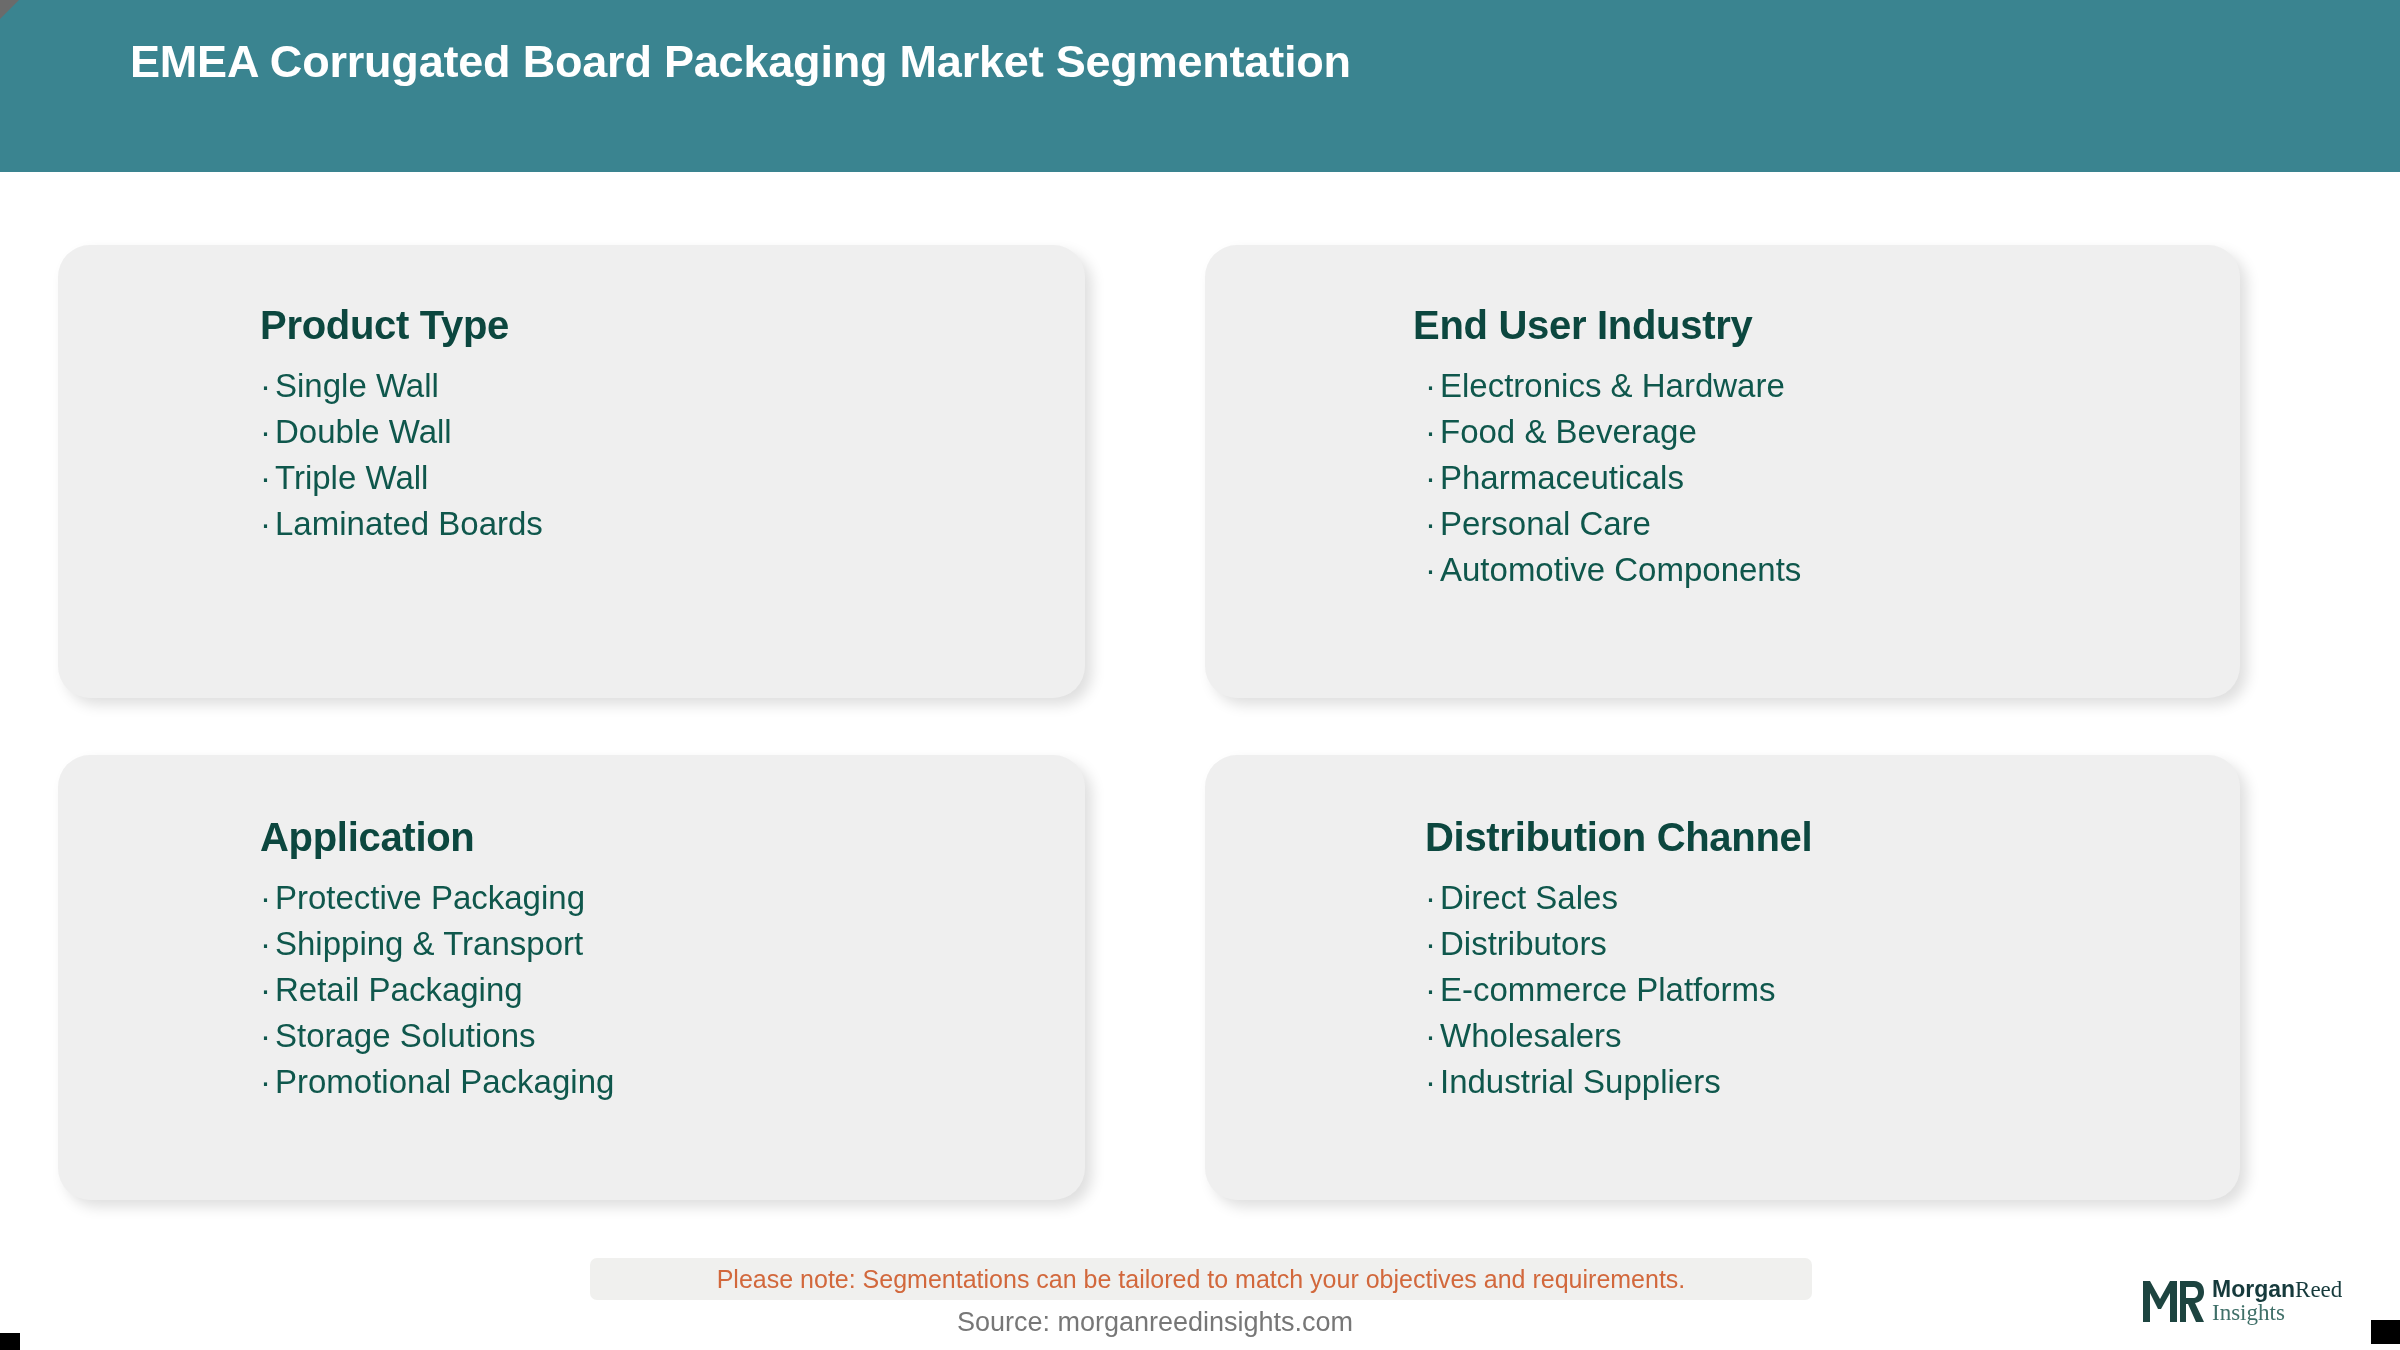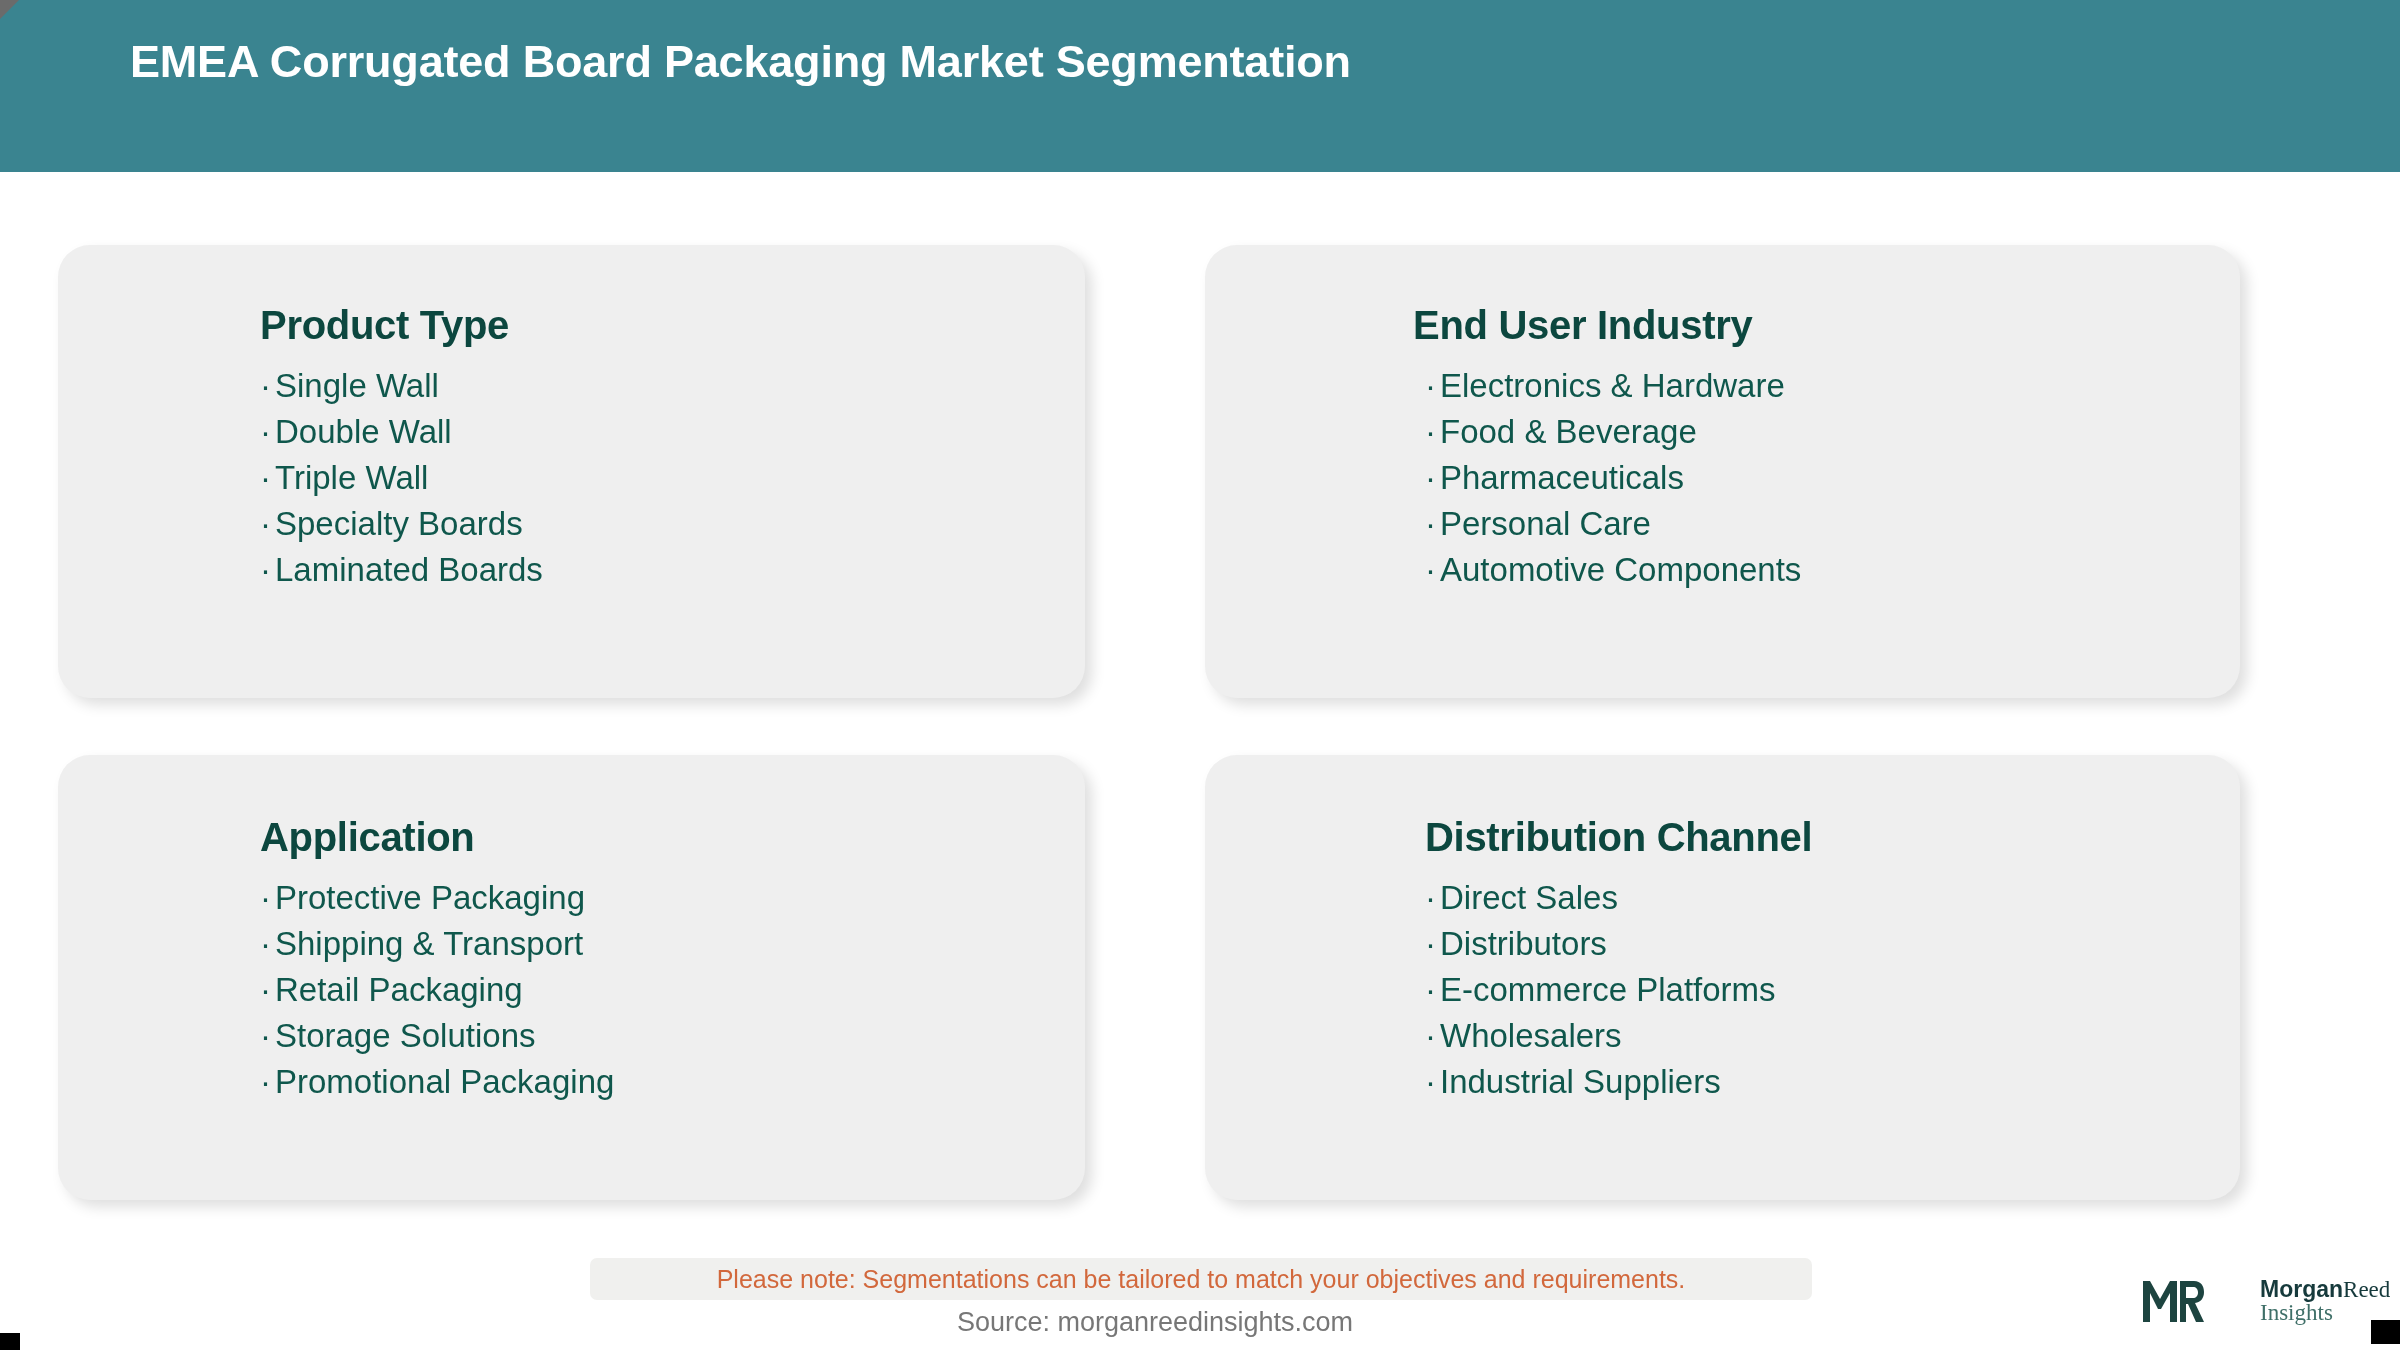--- a/index.html
+++ b/index.html
@@ -153,7 +153,6 @@
       <li><span class="bullet-dot">·</span><span>Single Wall</span></li>
       <li><span class="bullet-dot">·</span><span>Double Wall</span></li>
       <li><span class="bullet-dot">·</span><span>Triple Wall</span></li>
-      <li><span class="bullet-dot">·</span><span>Specialty Boards</span></li>
       <li><span class="bullet-dot">·</span><span>Laminated Boards</span></li>
     </ul>
   </div>

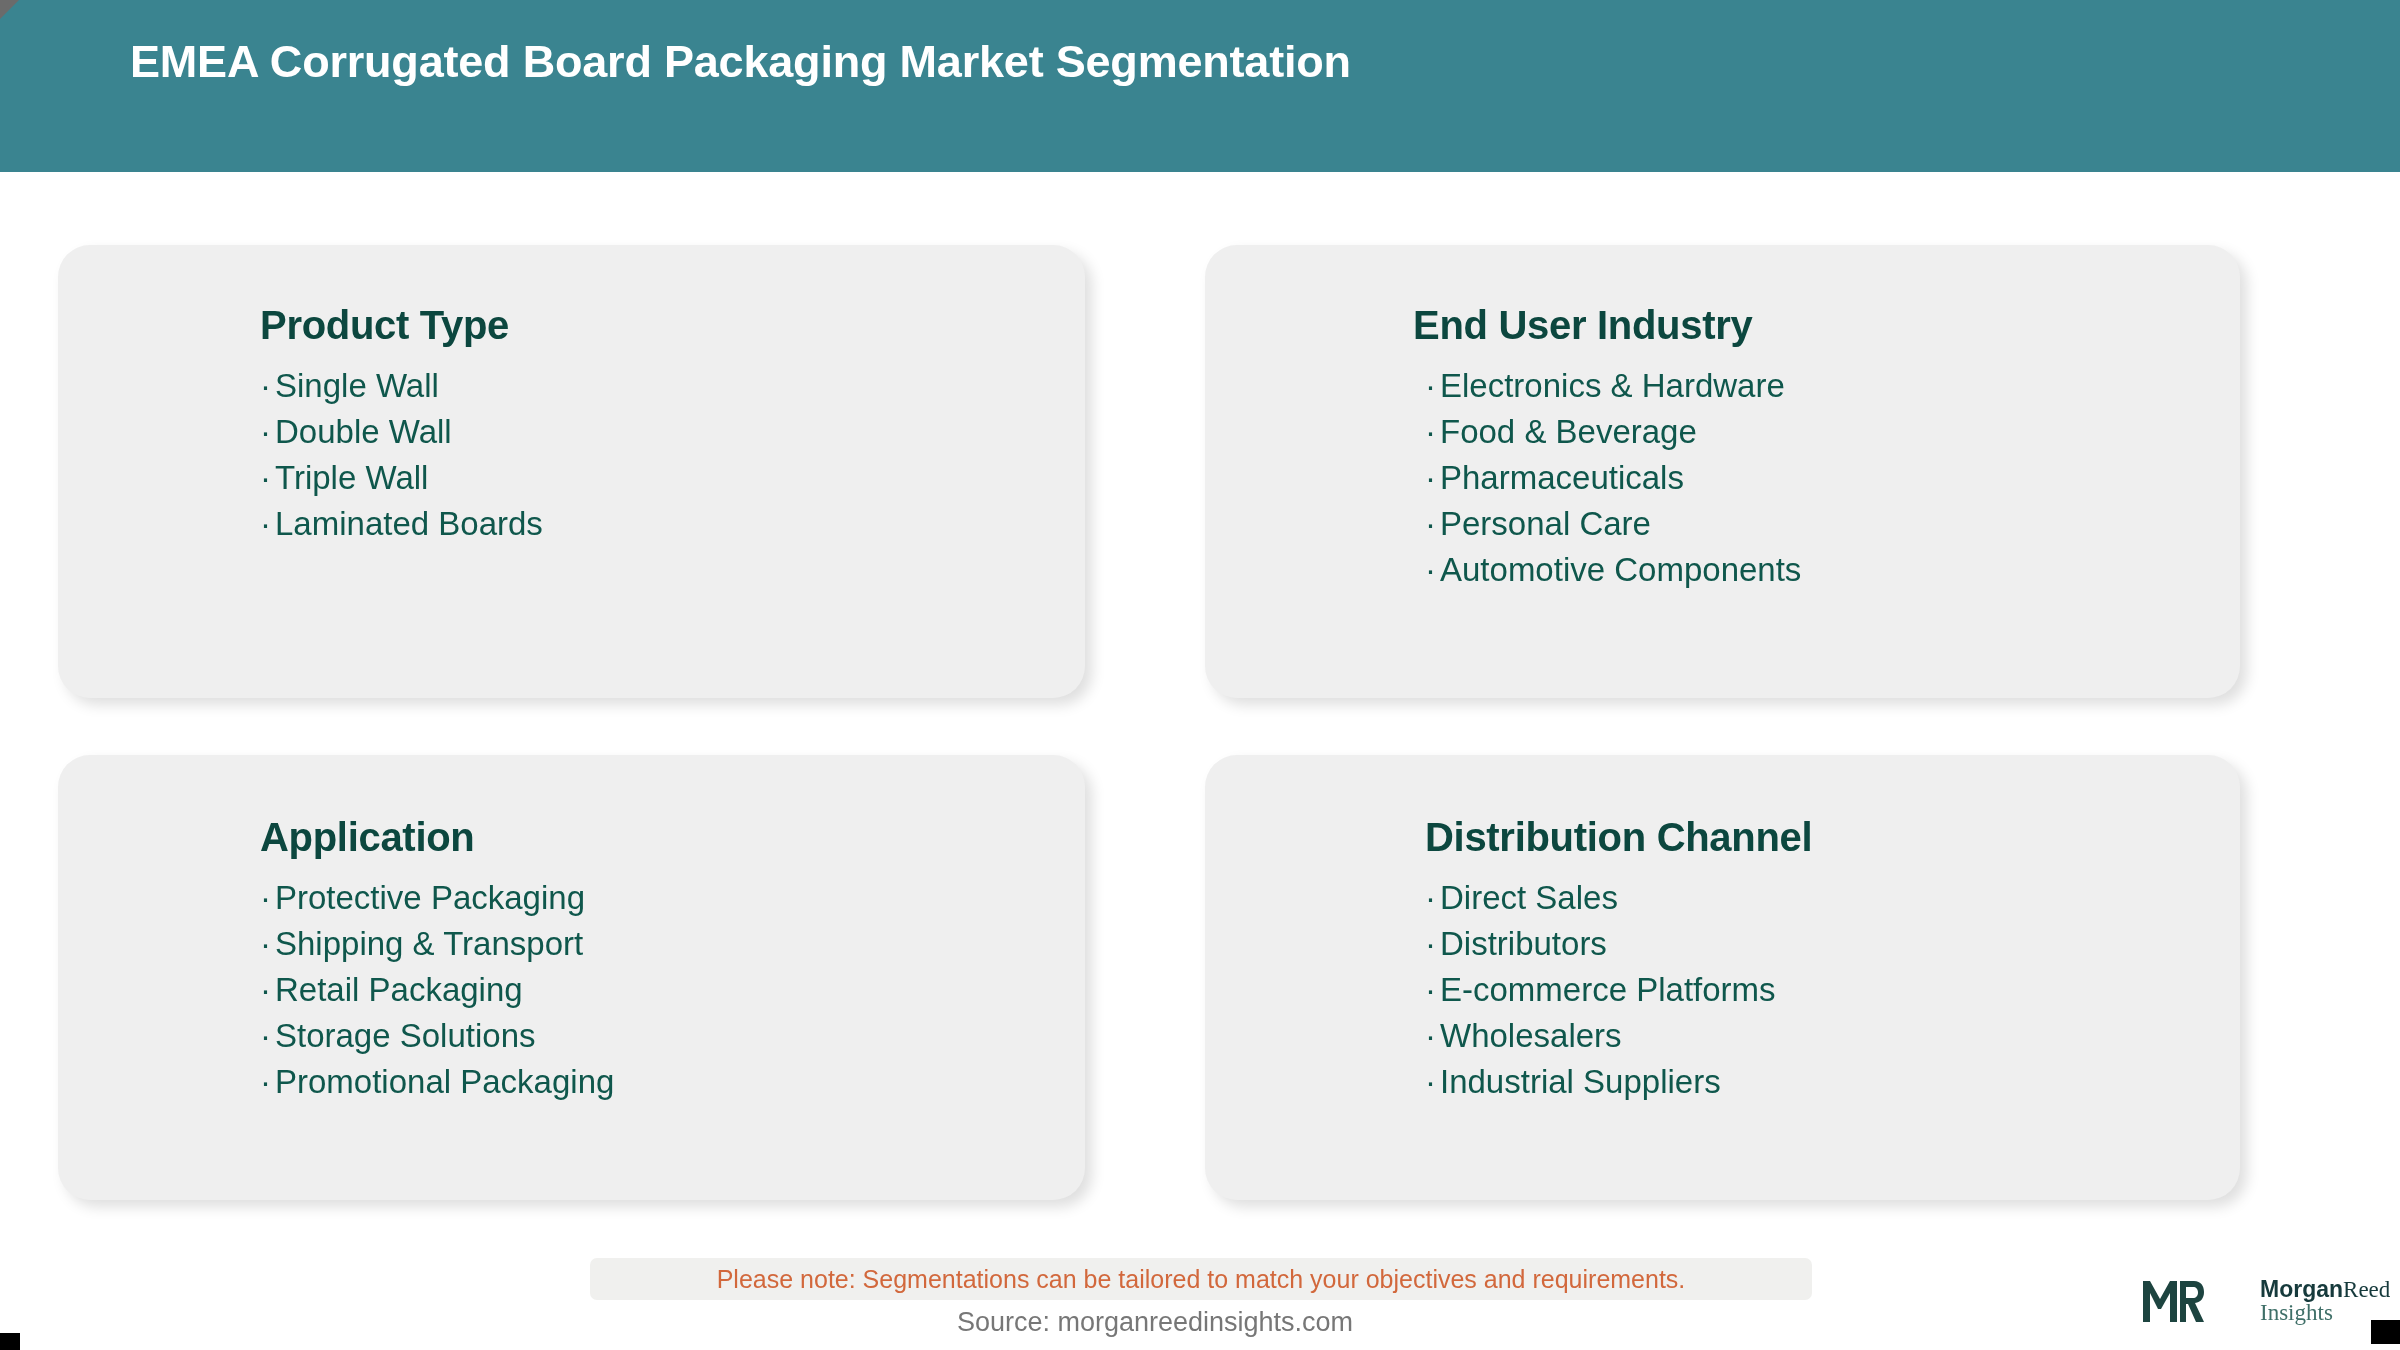--- a/index.html
+++ b/index.html
@@ -120,7 +120,6 @@
     width:240px; height:66px;
     display:flex;
     align-items:center;
-    gap:48px;
   }
   #logo-mark { width:64px; height:48px; flex:0 0 auto; }
   #logo-words { margin-left:8px; line-height:1.02; }

